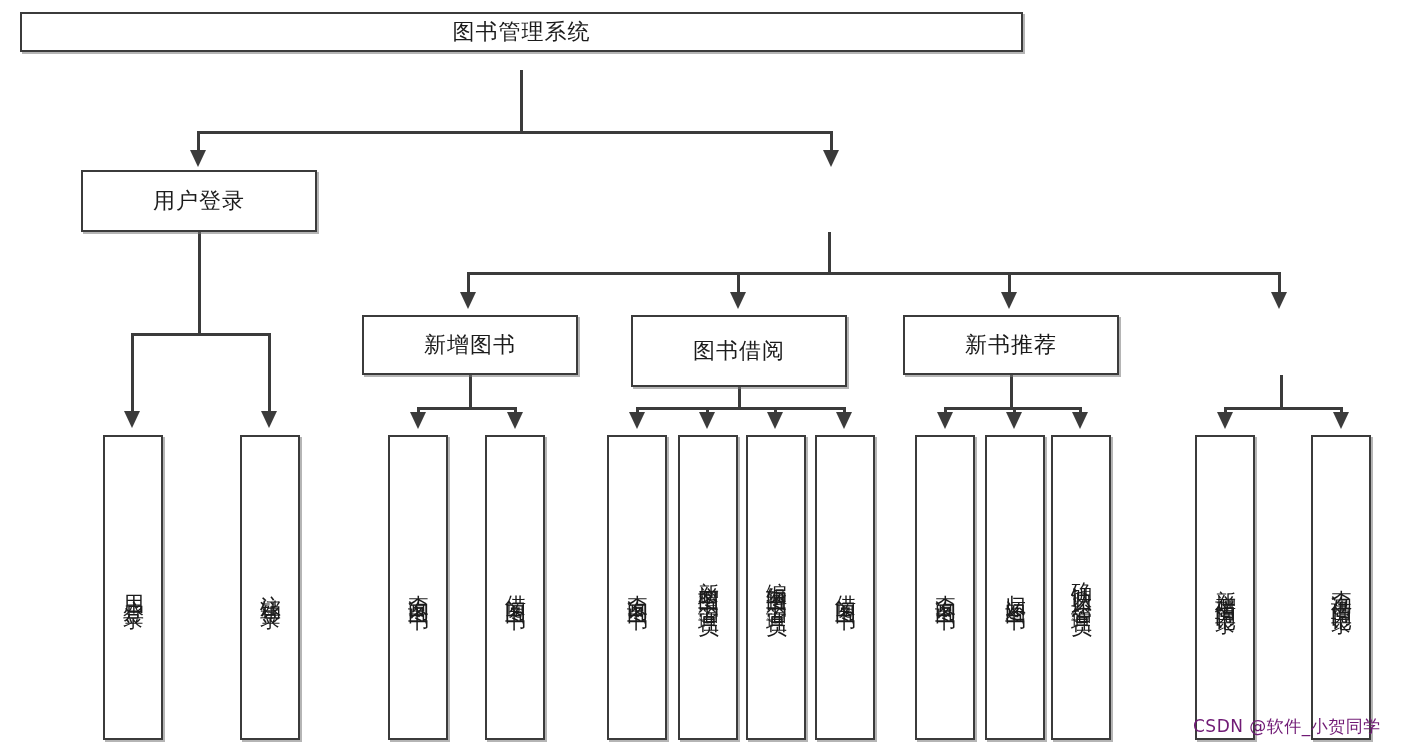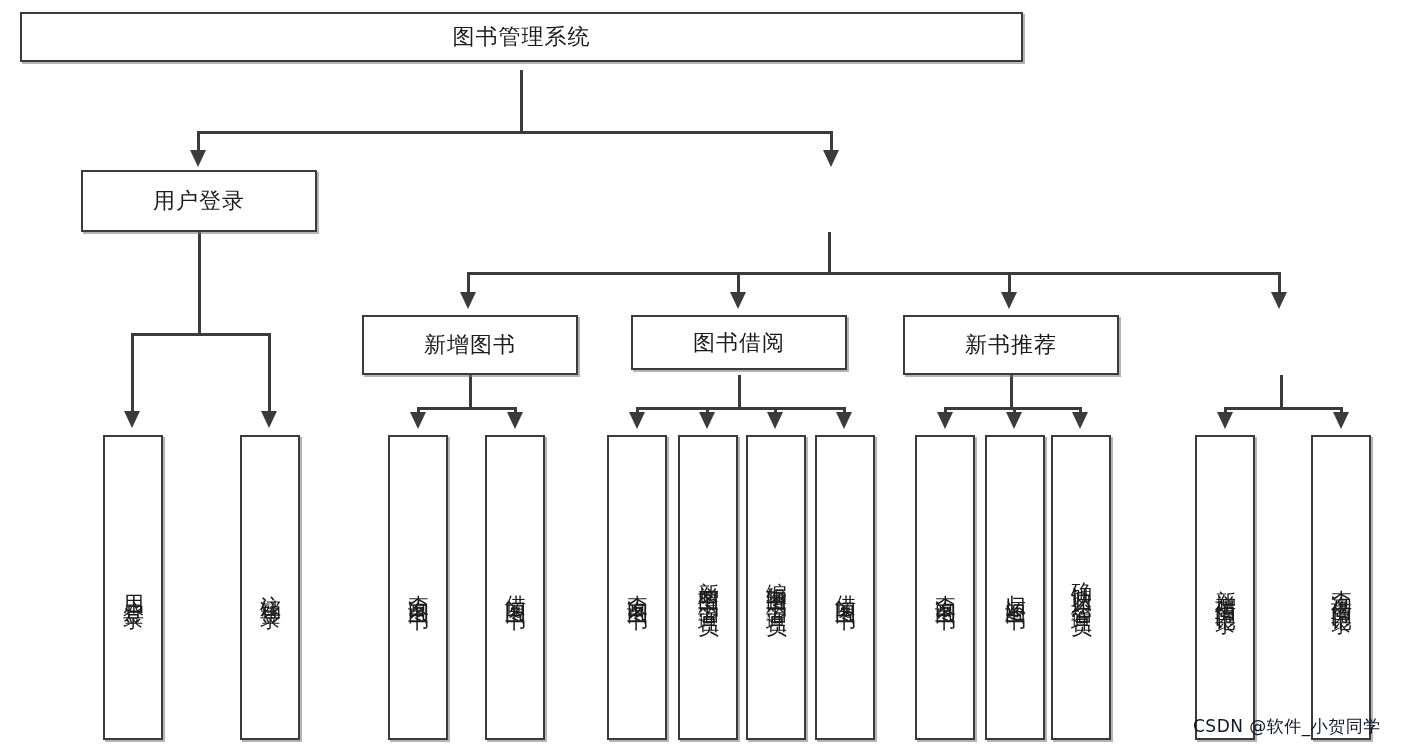--- a/index.html
+++ b/index.html
@@ -139,7 +139,7 @@
   <div class="vline" style="left:1340px;top:407px;height:8px;"></div>
   <div class="arrow" style="left:1333px;top:412px;"></div>
 
-  <div class="node" style="left:20px;top:12px;width:1003px;height:50px;">
+  <div class="node" style="left:20px;top:12px;width:1003px;height:40px;">
     <span class="lbl">图书管理系统</span>
   </div>
 

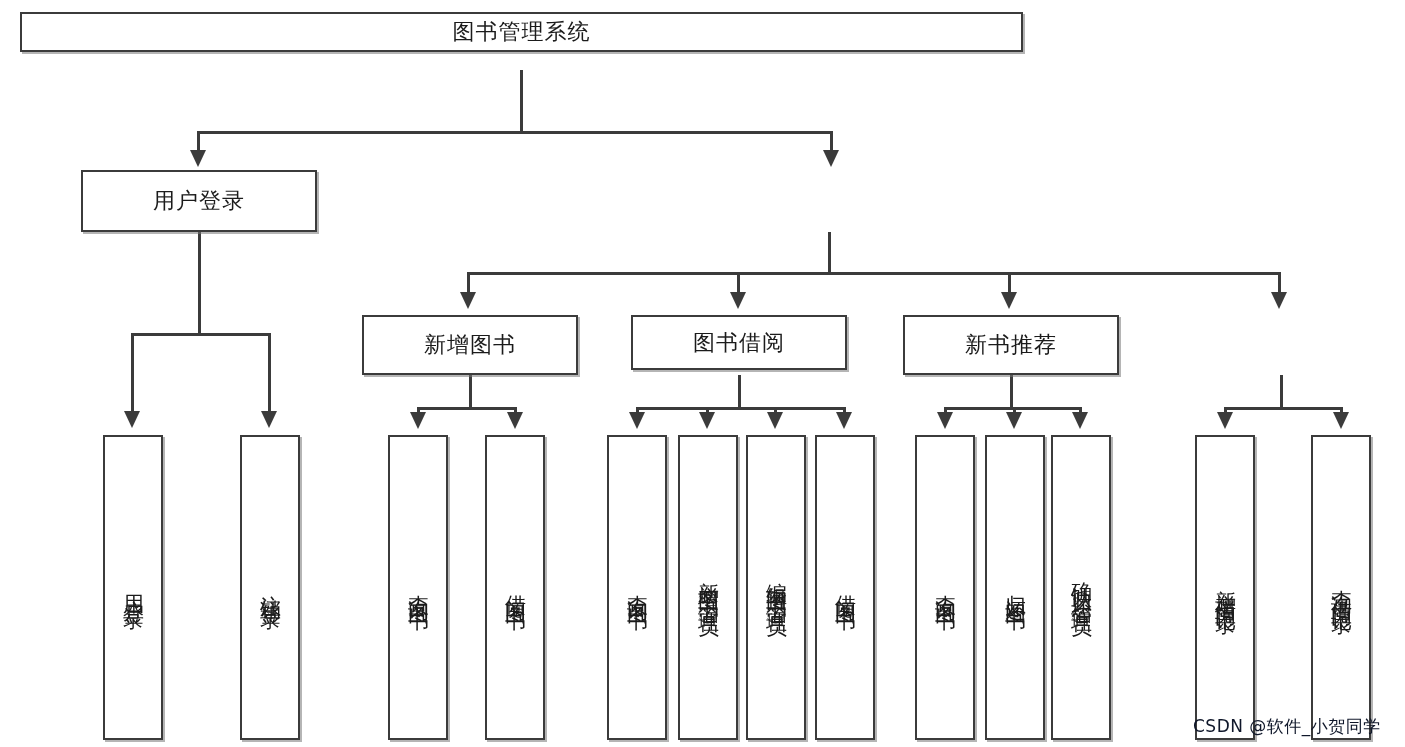--- a/index.html
+++ b/index.html
@@ -150,7 +150,7 @@
   <div class="node" style="left:362px;top:315px;width:216px;height:60px;">
     <span class="lbl">新增图书</span>
   </div>
-  <div class="node" style="left:631px;top:315px;width:216px;height:55px;">
+  <div class="node" style="left:631px;top:315px;width:216px;height:72px;">
     <span class="lbl">图书借阅</span>
   </div>
   <div class="node" style="left:903px;top:315px;width:216px;height:60px;">

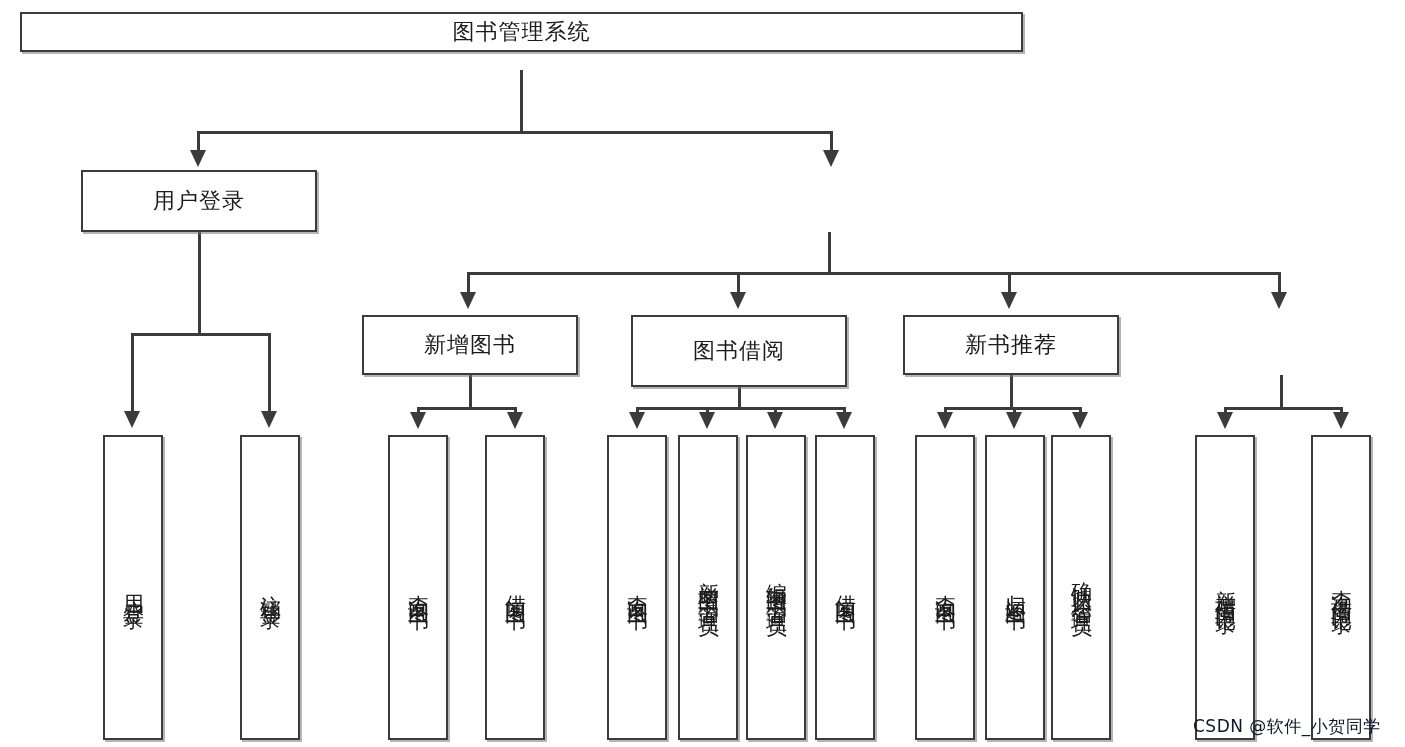--- a/index.html
+++ b/index.html
@@ -70,7 +70,7 @@
   .watermark{
     position:absolute;
     font-size:17px;
-    color:#0f172a;
+    color:#701a75;
     white-space:nowrap;
     letter-spacing:.5px;
   }

